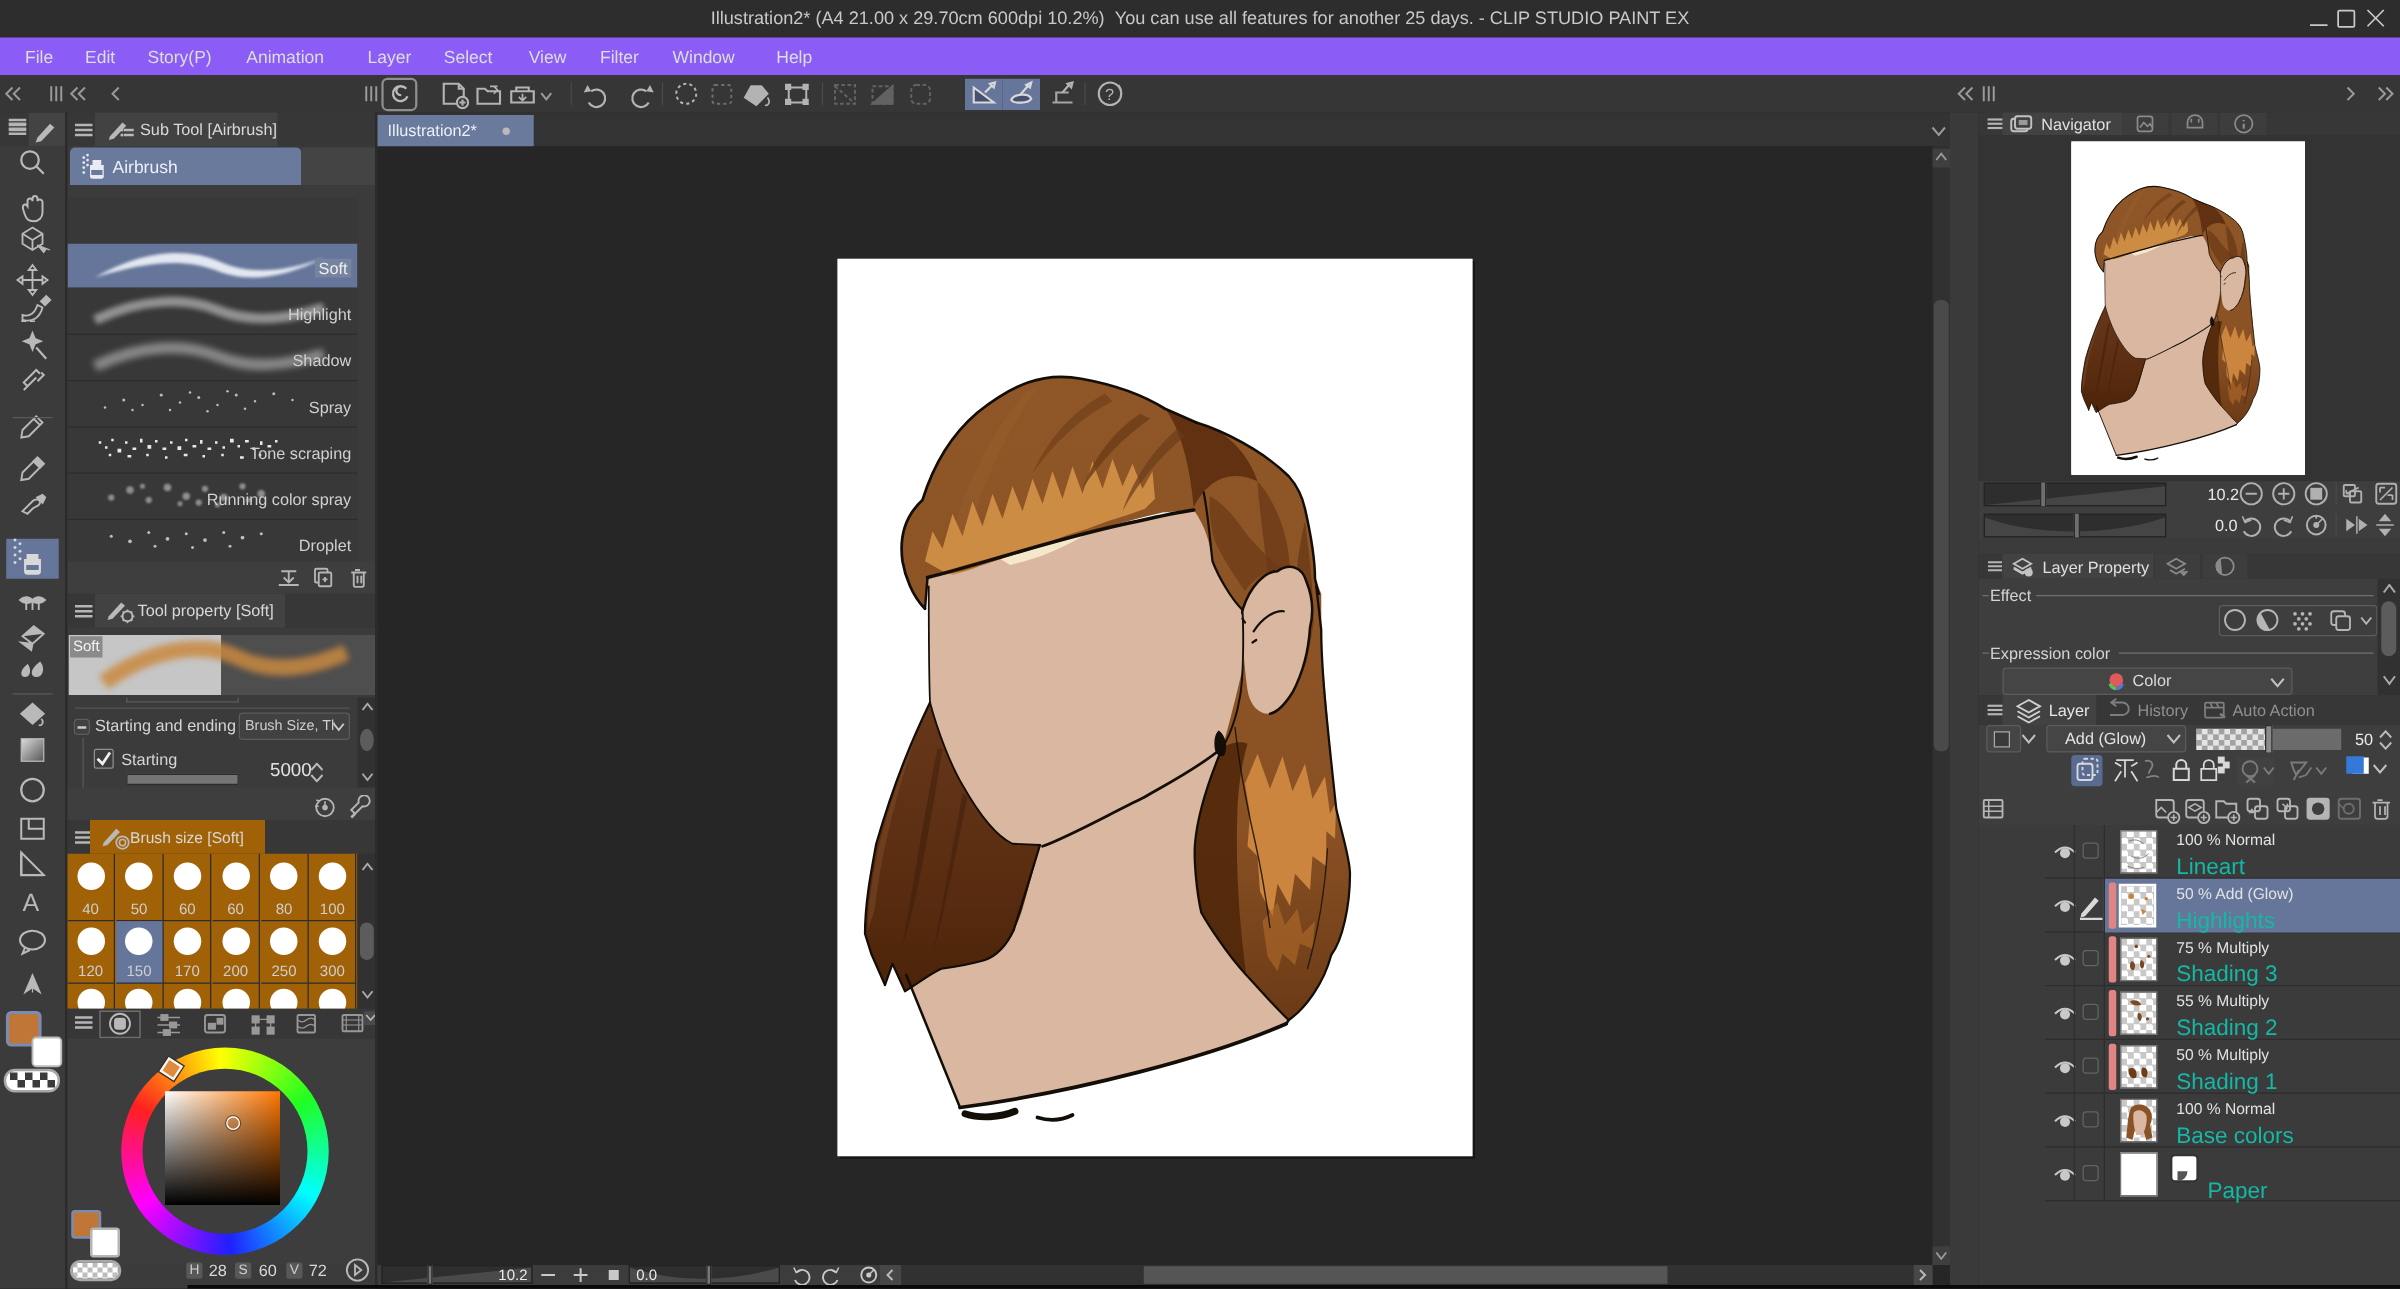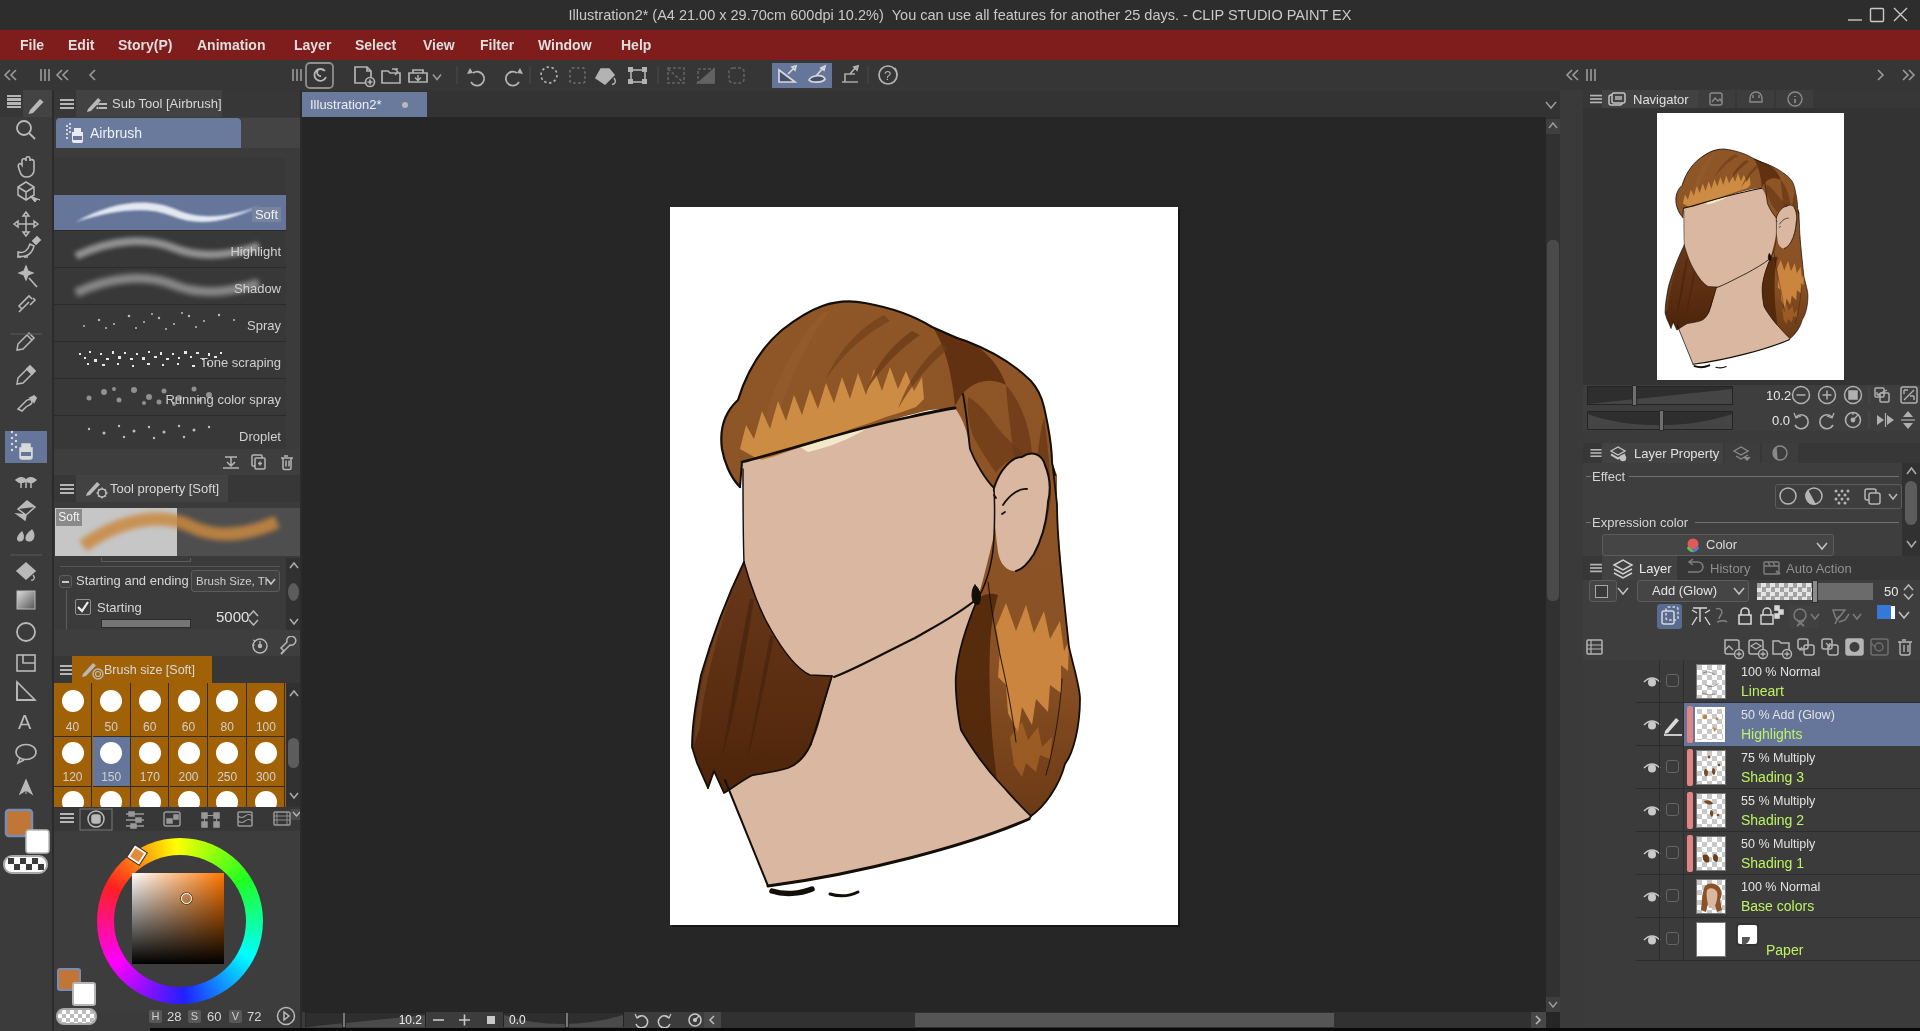--- a/index.html
+++ b/index.html
@@ -10,7 +10,7 @@
 
 #titlebar { left:0; top:0; width:1920px; height:30px; background:#2d2d2d; }
 #title-text { width:100%; text-align:center; font-size:14.5px; color:#c9c9c9; line-height:30px; }
-#menubar { left:0; top:30px; width:1920px; height:30px; background:#7f1d1d;font-weight:bold; }
+#menubar { left:0; top:30px; width:1920px; height:30px; background:#8b5cf6; }
 .menuitem { position:absolute; top:0; height:30px; line-height:30px; font-size:14px; color:#dedede; }
 #cmdbar { left:0; top:60px; width:1920px; height:30px; background:#363636; }
 .hamb { position:absolute; width:14px; height:10px;

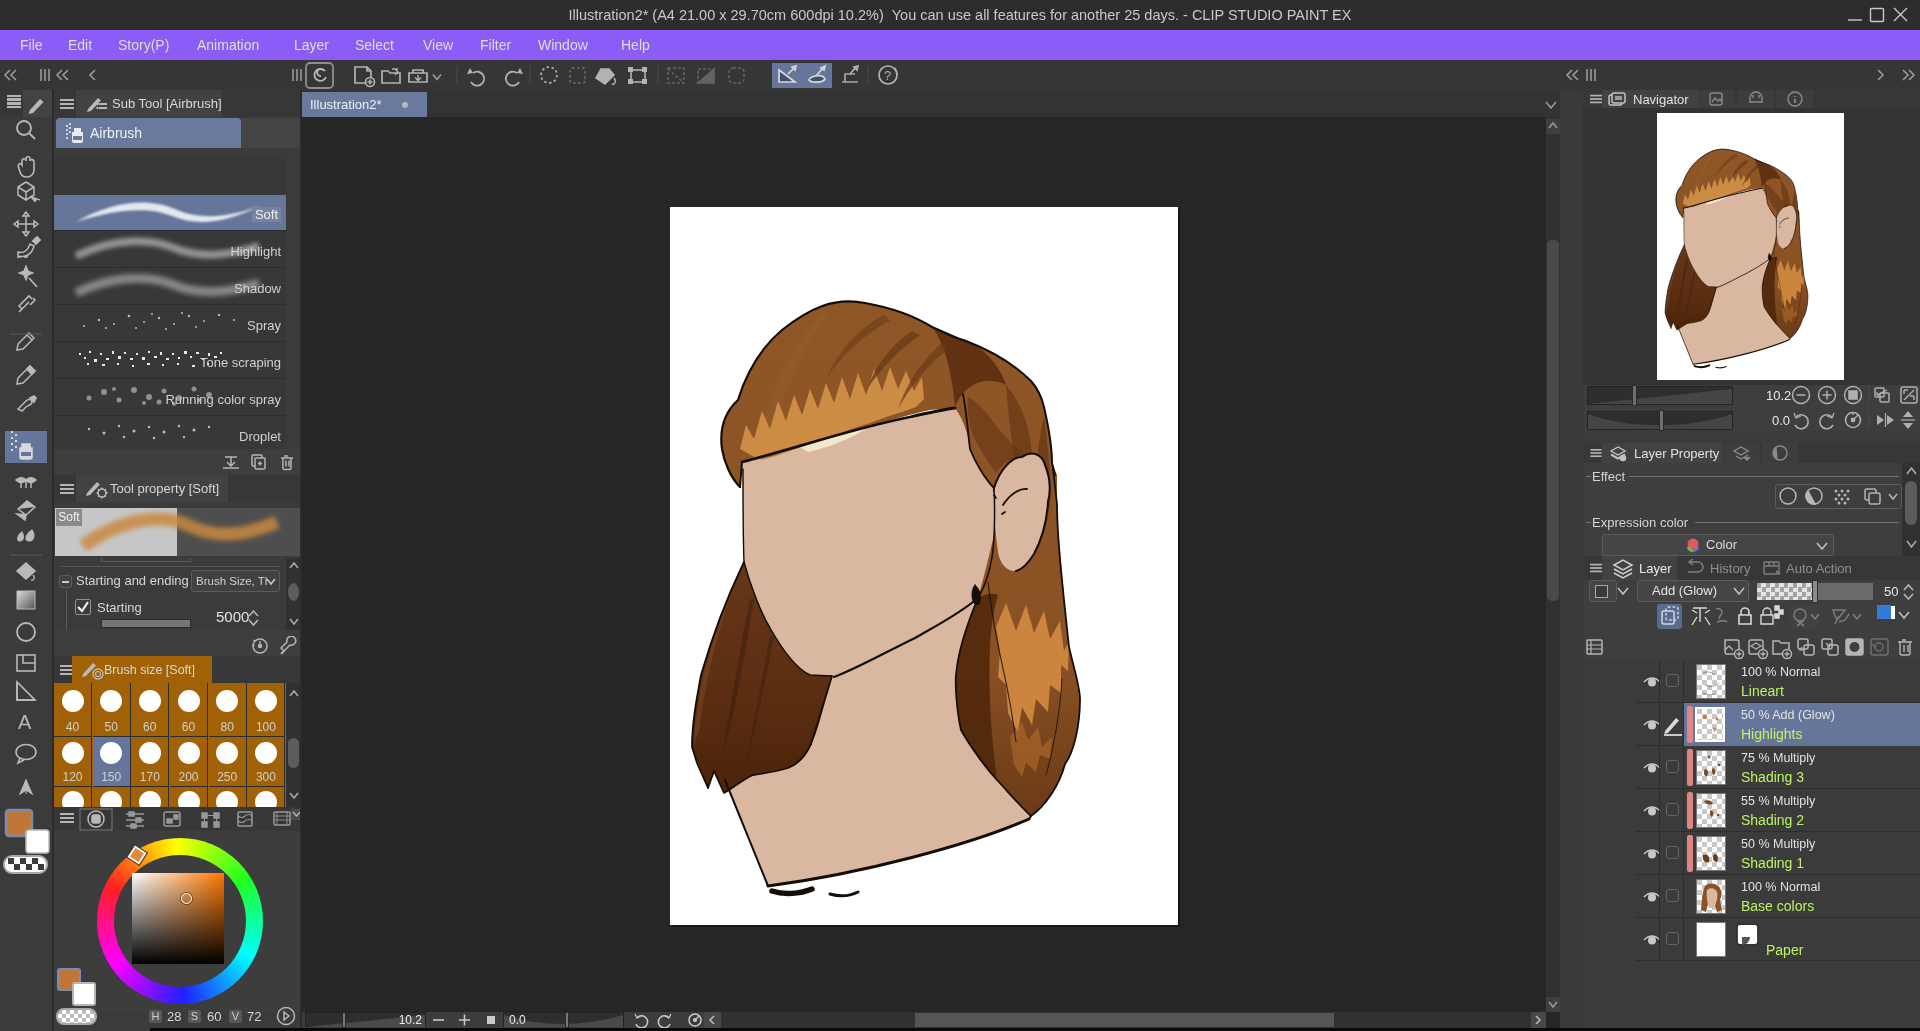--- a/index.html
+++ b/index.html
@@ -100,7 +100,7 @@
 .lrow { position:absolute; left:0; width:337px; height:43px; border-bottom:1px solid #2d2d2d; }
 .lrow.sel { }
 .lrow .l1 { position:absolute; left:105px; top:5px; font-size:12.5px; color:#e2e2e2; }
-.lrow .l2 { position:absolute; left:105px; top:23px; font-size:14px; color:#bef264;text-align:right; }
+.lrow .l2 { position:absolute; left:105px; top:23px; font-size:18px; color:#14b8a6;text-align:right; }
 .eye { position:absolute; left:7px; top:14px; width:18px; height:14px; }
 .lchk { position:absolute; left:30px; top:14px; width:13px; height:13px; border:1.5px solid #646464; border-radius:3px; }
 .clipbar { position:absolute; left:51px; top:3px; width:6px; height:37px; background:#e08484; border-radius:2px; }

